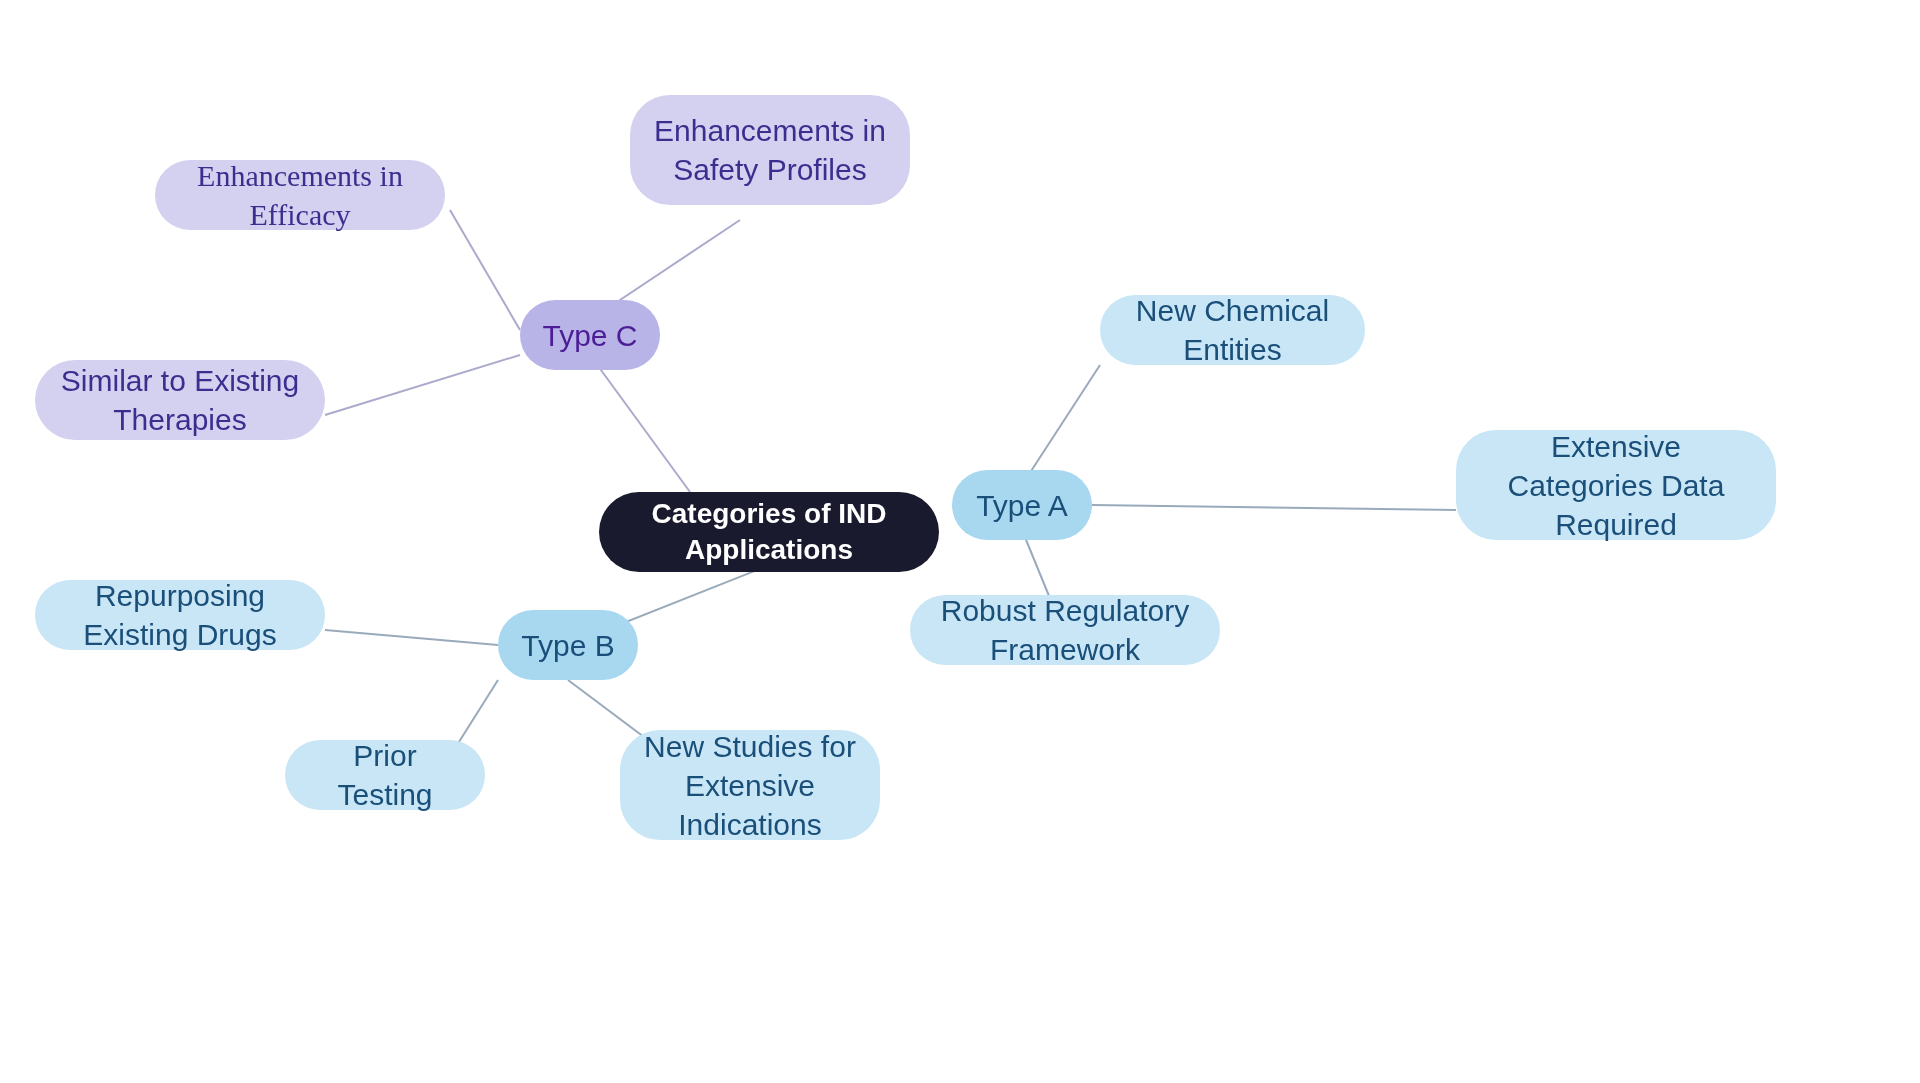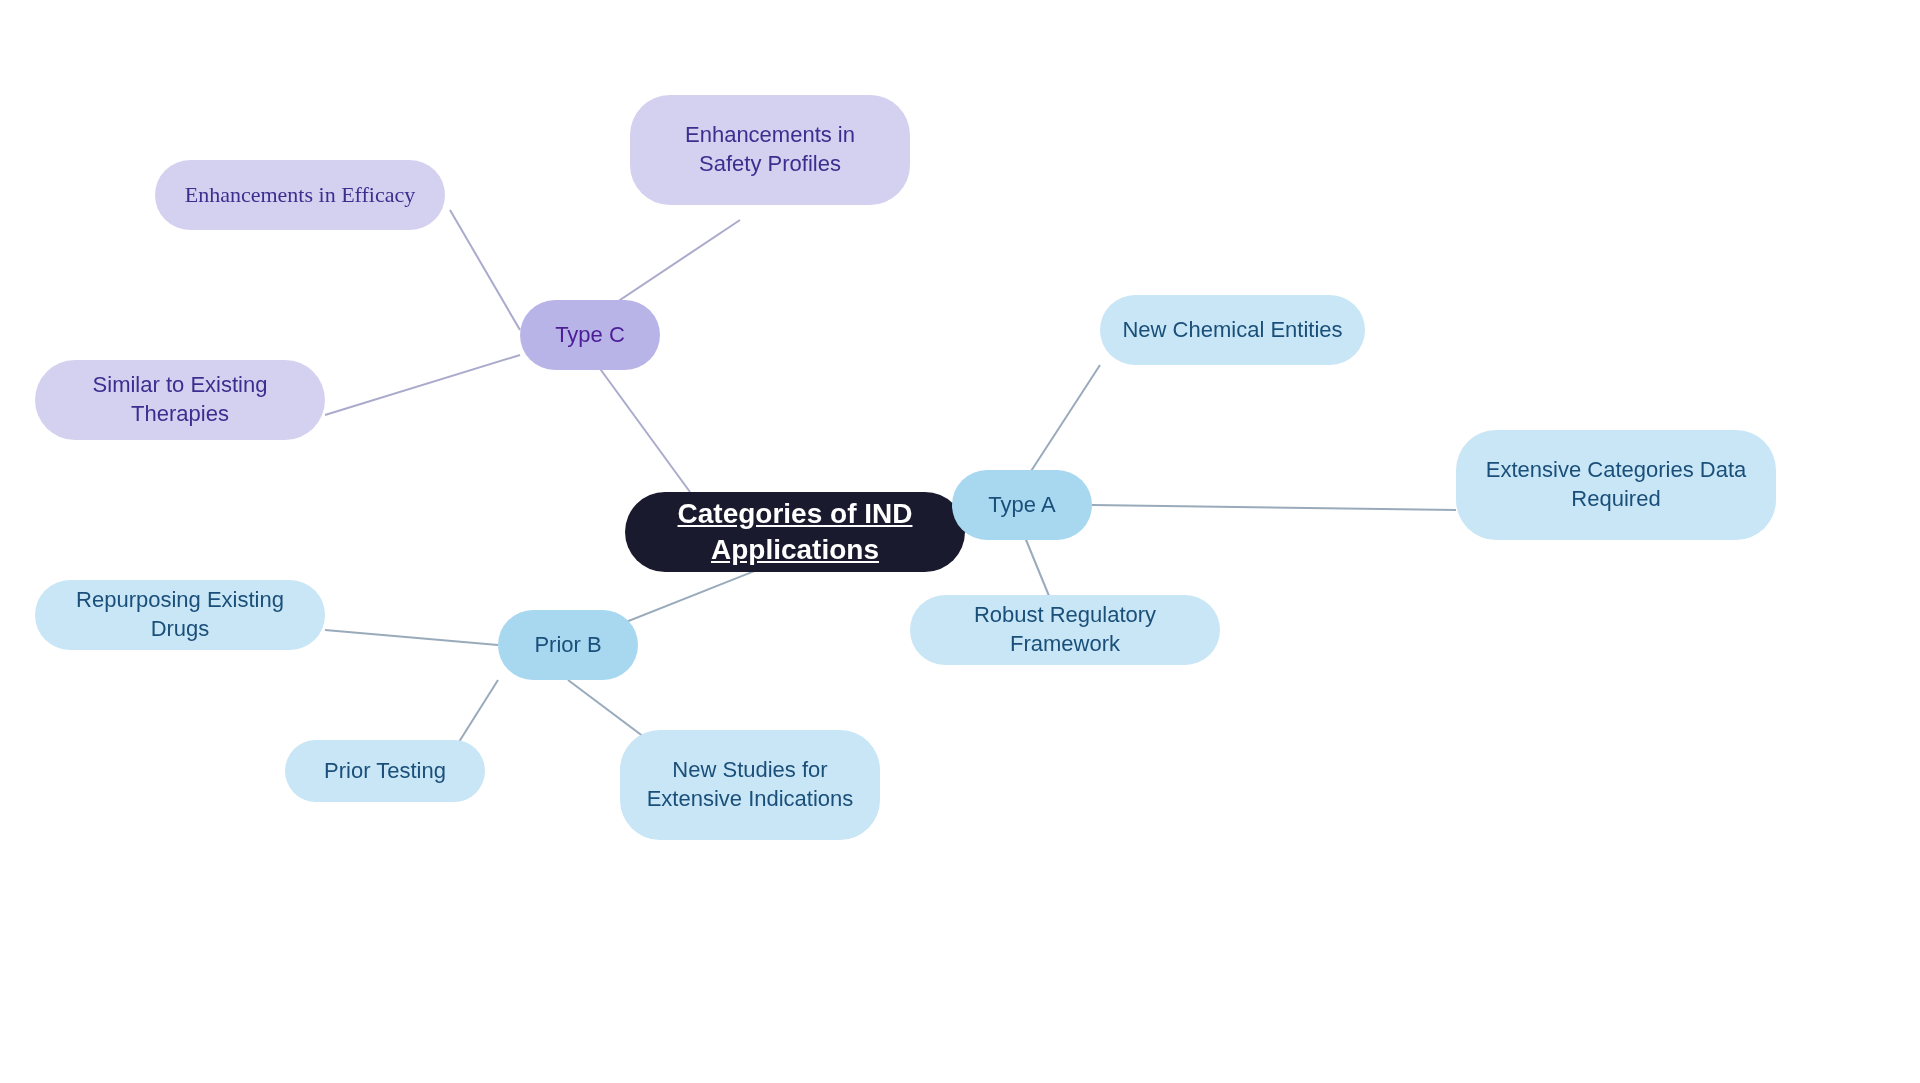--- a/index.html
+++ b/index.html
@@ -28,7 +28,7 @@
       text-align: center;
       border-radius: 40px;
       padding: 14px 22px;
-      font-size: 22px;
+      font-size: 30px;
       font-weight: 500;
       cursor: default;
       line-height: 1.3;

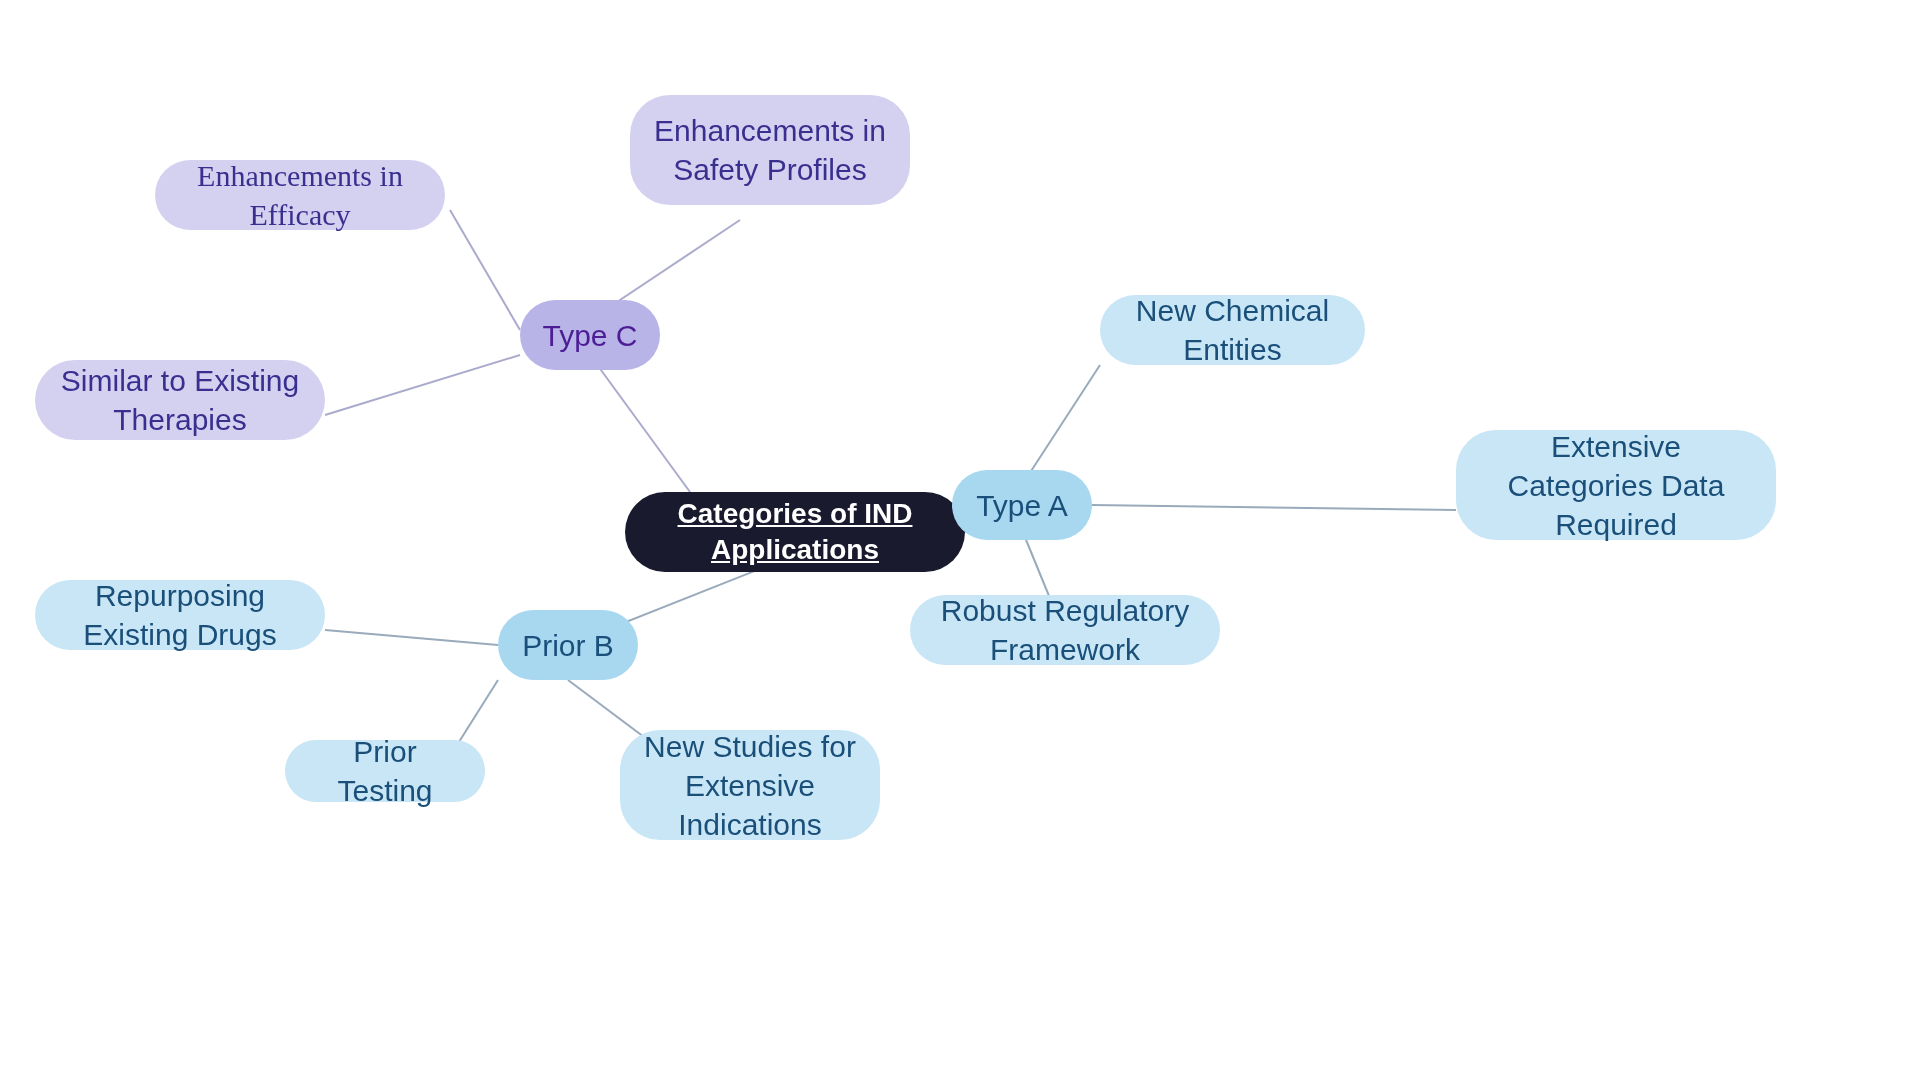--- a/index.html
+++ b/index.html
@@ -91,7 +91,7 @@
   <line x1="520" y1="355" x2="325" y2="415" stroke="#aaaacc" stroke-width="2"></line>
 </svg>
 
-<div class="node node-center" style="left:625px; top:492px; width:340px; height:80px;text-decoration:underline;">Categories of IND Applications</div>
+<div class="node node-center" style="left:599px; top:492px; width:340px; height:80px;">Categories of IND Applications</div>
 
 <div class="node node-blue-mid" style="left:952px; top:470px; width:140px; height:70px; background:#a8d8f0; color:#1a4f7a;">Type A</div>
 

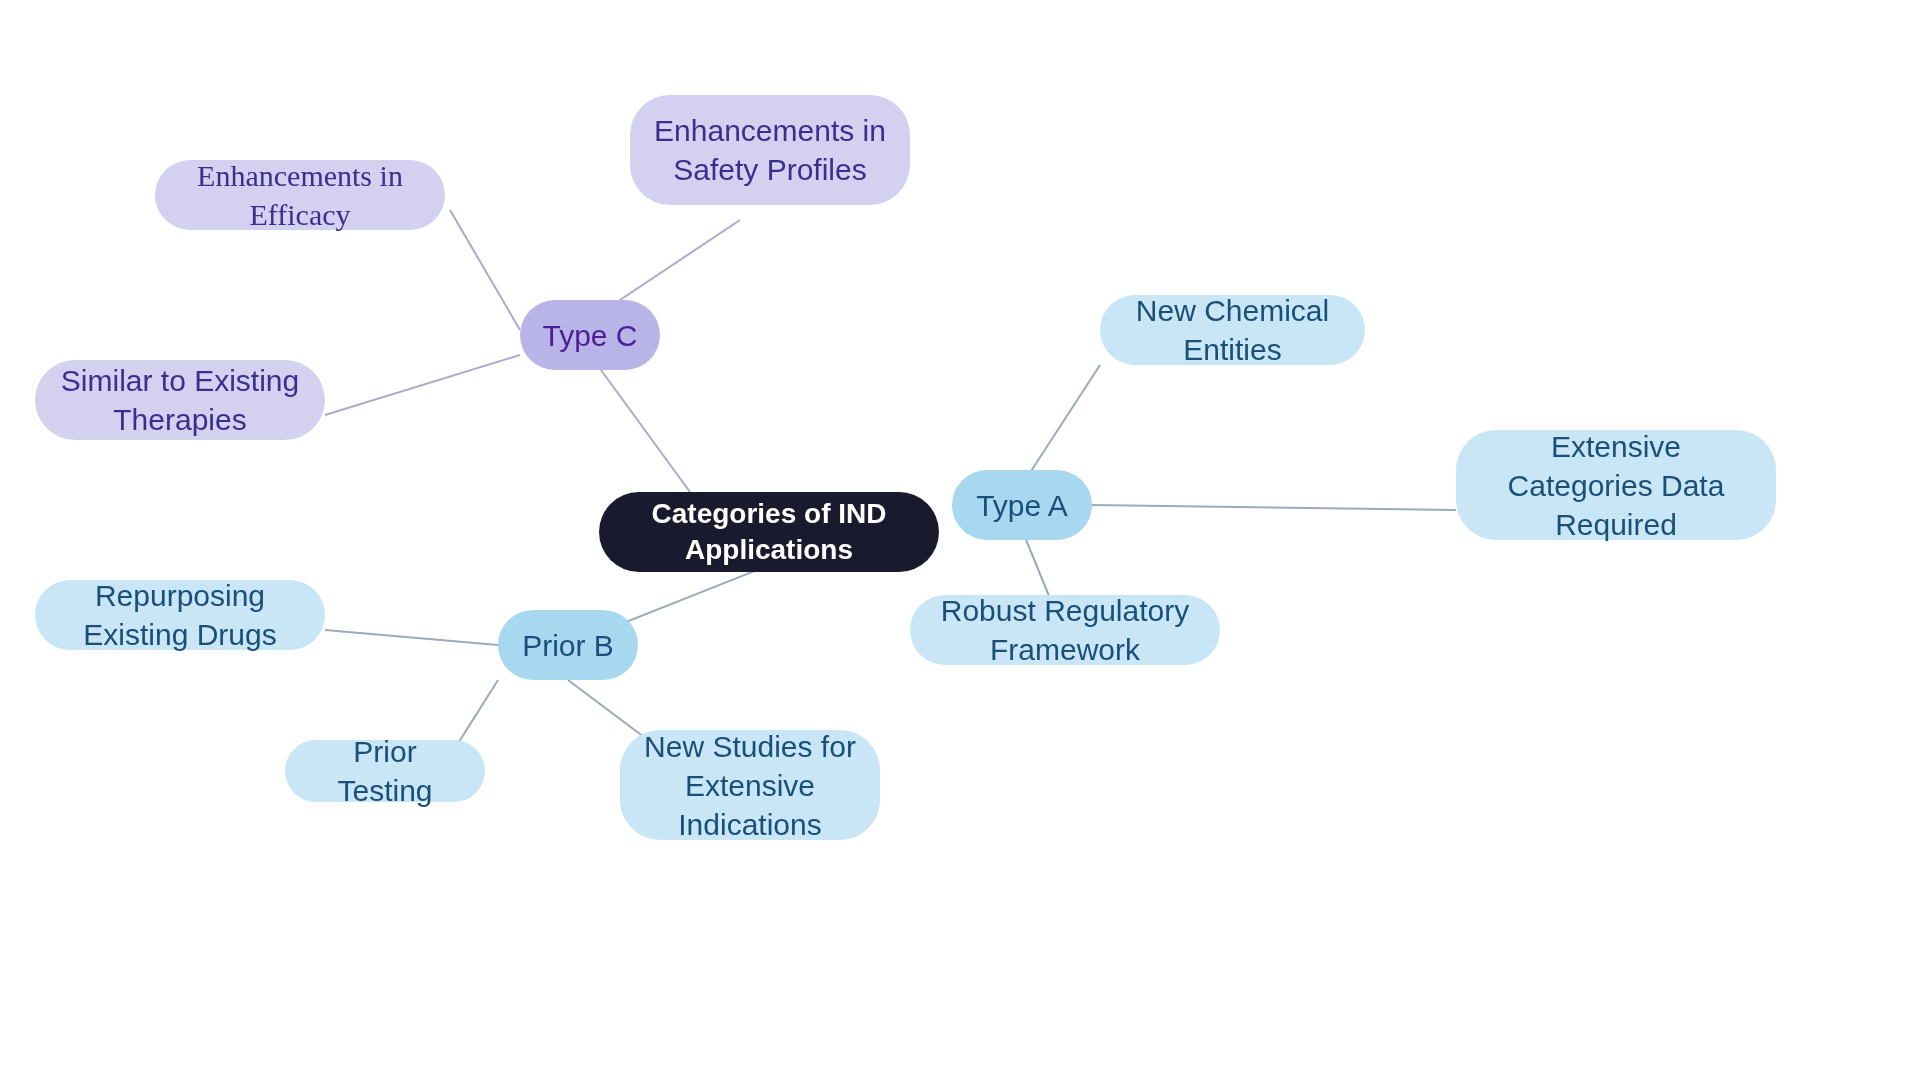--- a/index.html
+++ b/index.html
@@ -95,7 +95,7 @@
 
 <div class="node node-blue-mid" style="left:952px; top:470px; width:140px; height:70px; background:#a8d8f0; color:#1a4f7a;">Type A</div>
 
-<div class="node node-blue-mid" style="left:498px; top:610px; width:140px; height:70px; background:#a8d8f0; color:#1a4f7a;">Prior B</div>
+<div class="node node-blue-mid" style="left:498px; top:610px; width:140px; height:70px; background:#a8d8f0; color:#1a4f7a;">Type B</div>
 
 <div class="node node-purple-mid" style="left:520px; top:300px; width:140px; height:70px; background:#b8b4e8; color:#4c1d95;">Type C</div>
 

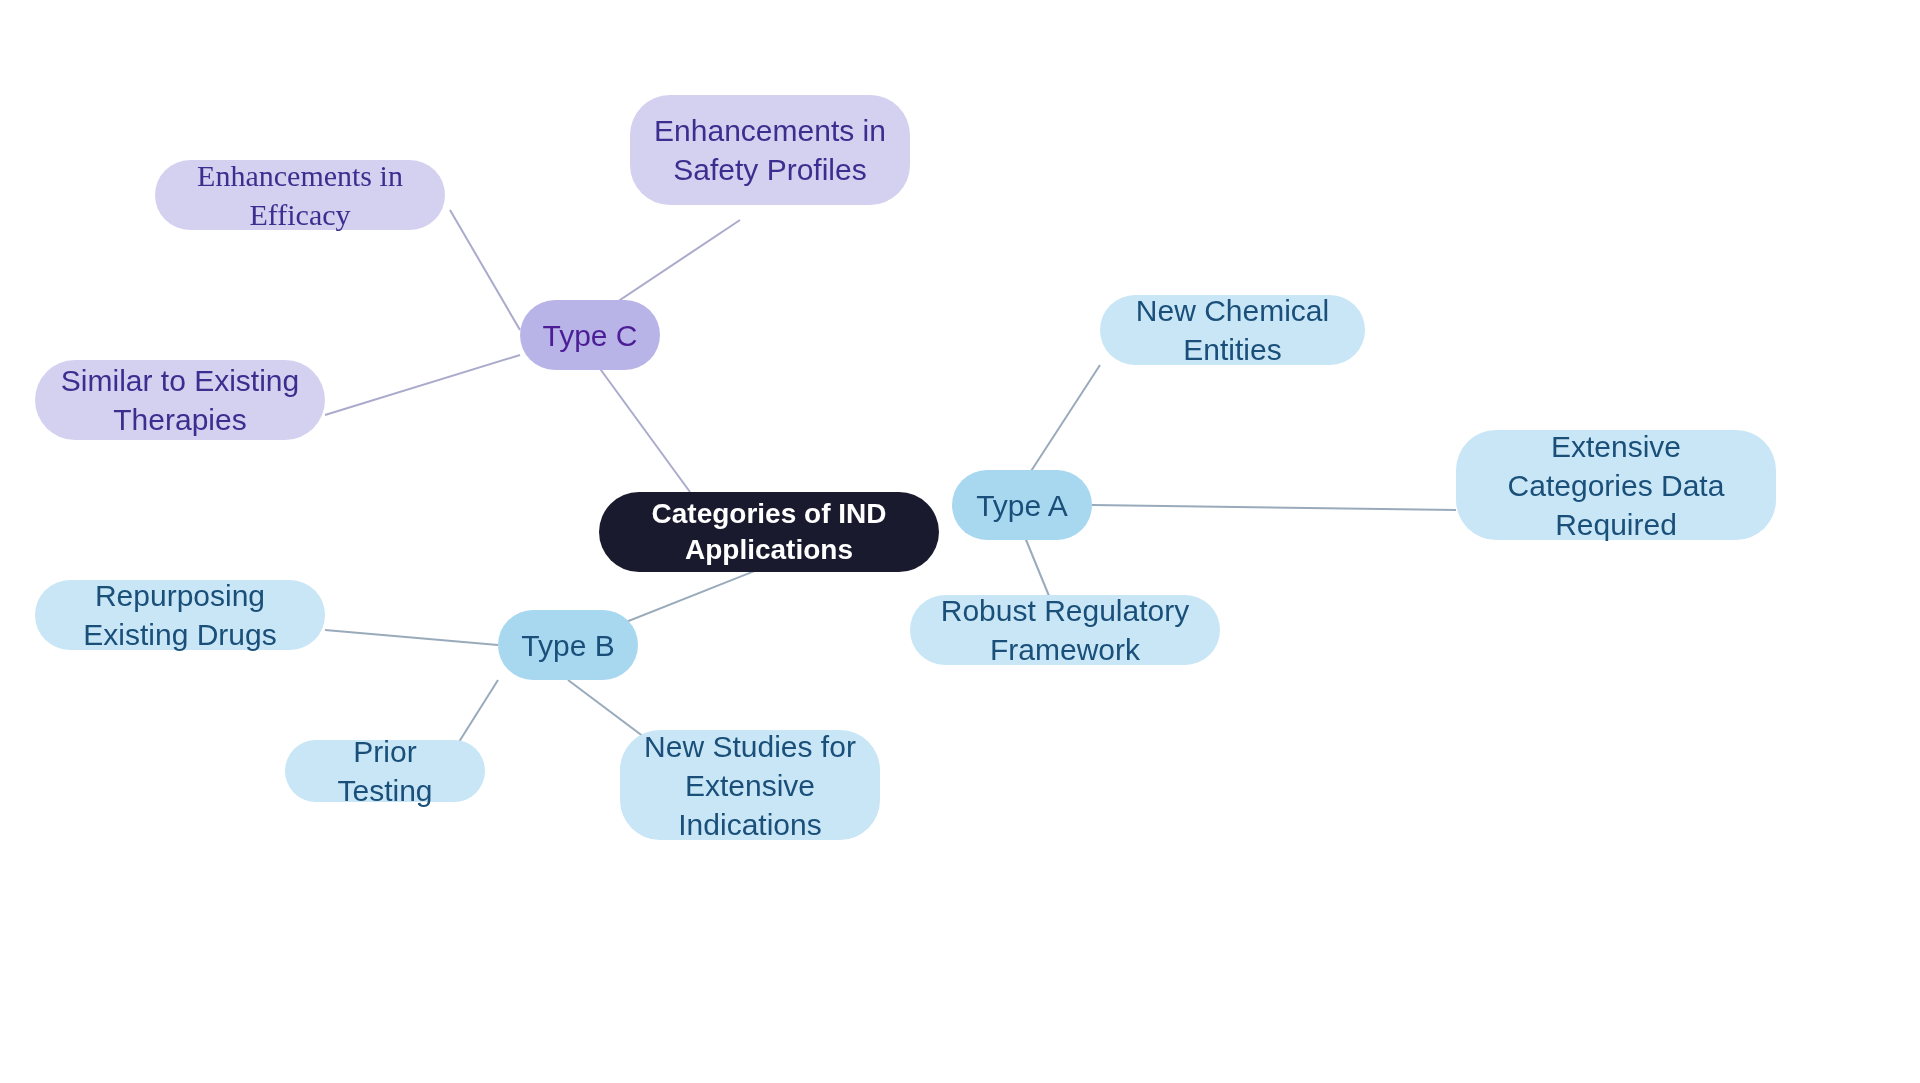--- a/index.html
+++ b/index.html
@@ -107,7 +107,7 @@
 
 <div class="node node-blue" style="left:35px; top:580px; width:290px; height:70px; background:#c8e6f5; color:#1a4f7a;">Repurposing Existing Drugs</div>
 
-<div class="node node-blue" style="left:285px; top:740px; width:200px; height:62px; background:#c8e6f5; color:#1a4f7a;">Prior Testing</div>
+<div class="node node-blue" style="left:285px; top:740px; width:200px; height:70px; background:#c8e6f5; color:#1a4f7a;">Prior Testing</div>
 
 <div class="node node-blue" style="left:620px; top:730px; width:260px; height:110px; background:#c8e6f5; color:#1a4f7a;">New Studies for Extensive Indications</div>
 

